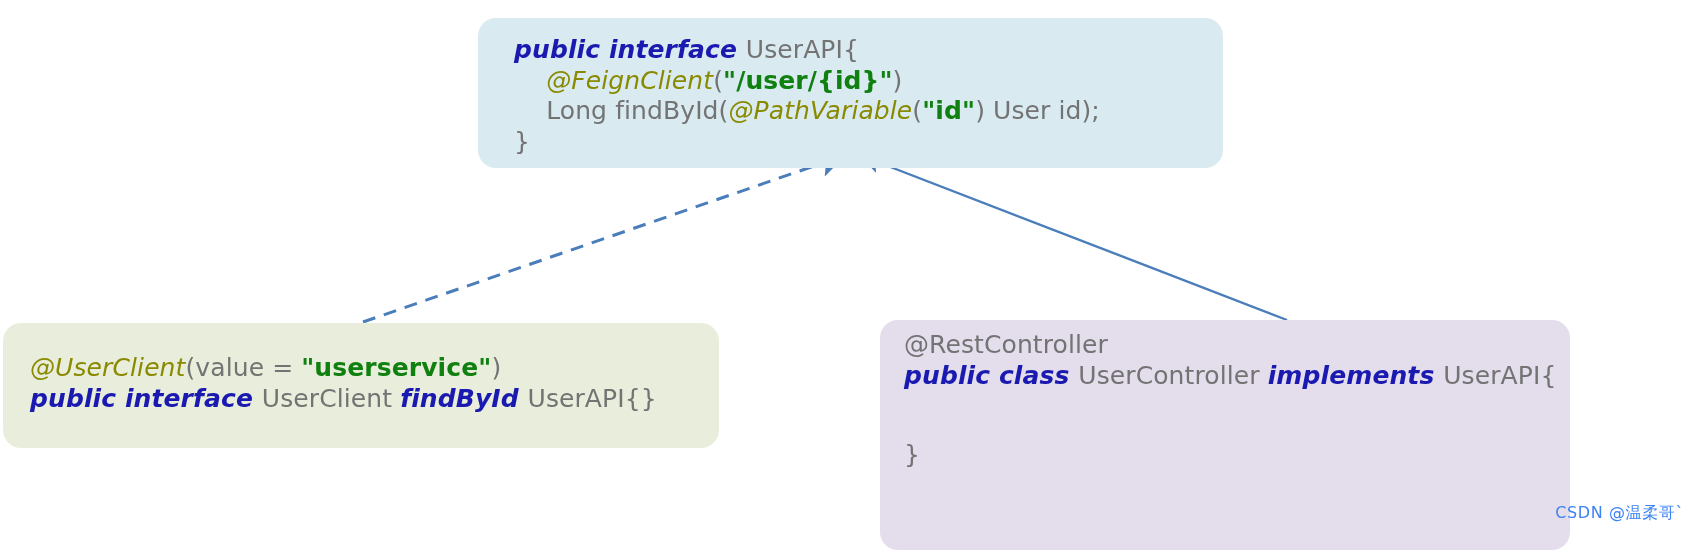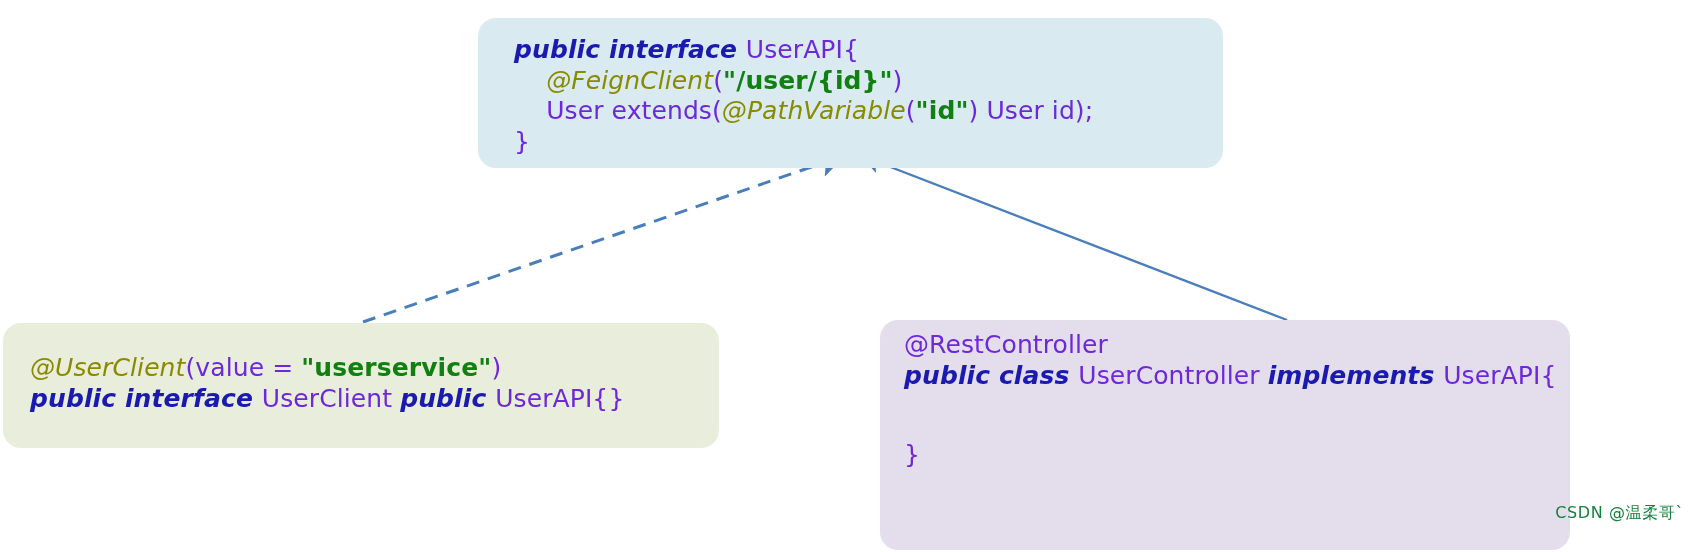--- a/index.html
+++ b/index.html
@@ -63,7 +63,7 @@
     font-weight: bold;
   }
   .plain {
-    color: #6d28d9;
+    color: #737373;
   }
 
   

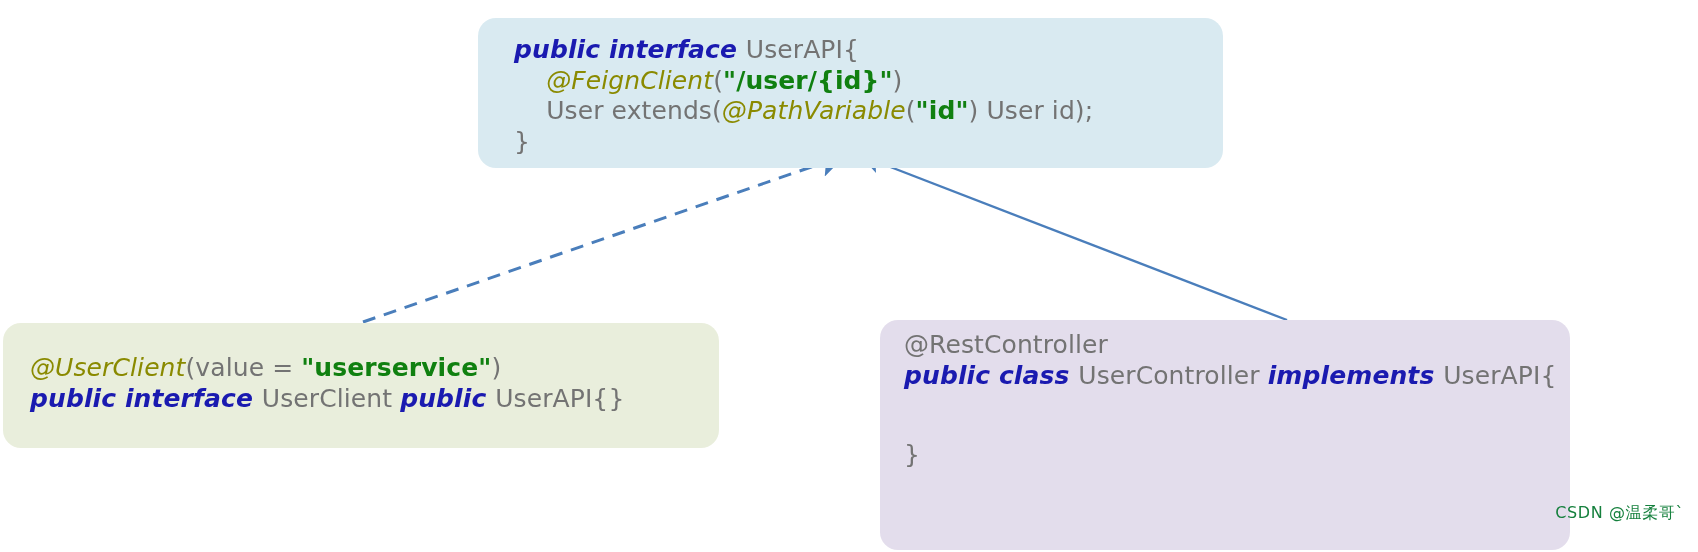--- a/index.html
+++ b/index.html
@@ -143,7 +143,7 @@
   <div class="code-box" id="box-userapi">
     <div class="code-text"><span class="kw">public interface </span><span class="plain">UserAPI{</span>
 <span class="plain">    </span><span class="ann">@FeignClient</span><span class="plain">(</span><span class="str">"/user/{id}"</span><span class="plain">)</span>
-<span class="plain">    User extends(</span><span class="ann">@PathVariable</span><span class="plain">(</span><span class="str">"id"</span><span class="plain">) User id);</span>
+<span class="plain">    Long findById(</span><span class="ann">@PathVariable</span><span class="plain">(</span><span class="str">"id"</span><span class="plain">) User id);</span>
 <span class="plain">}</span></div>
   </div>
 

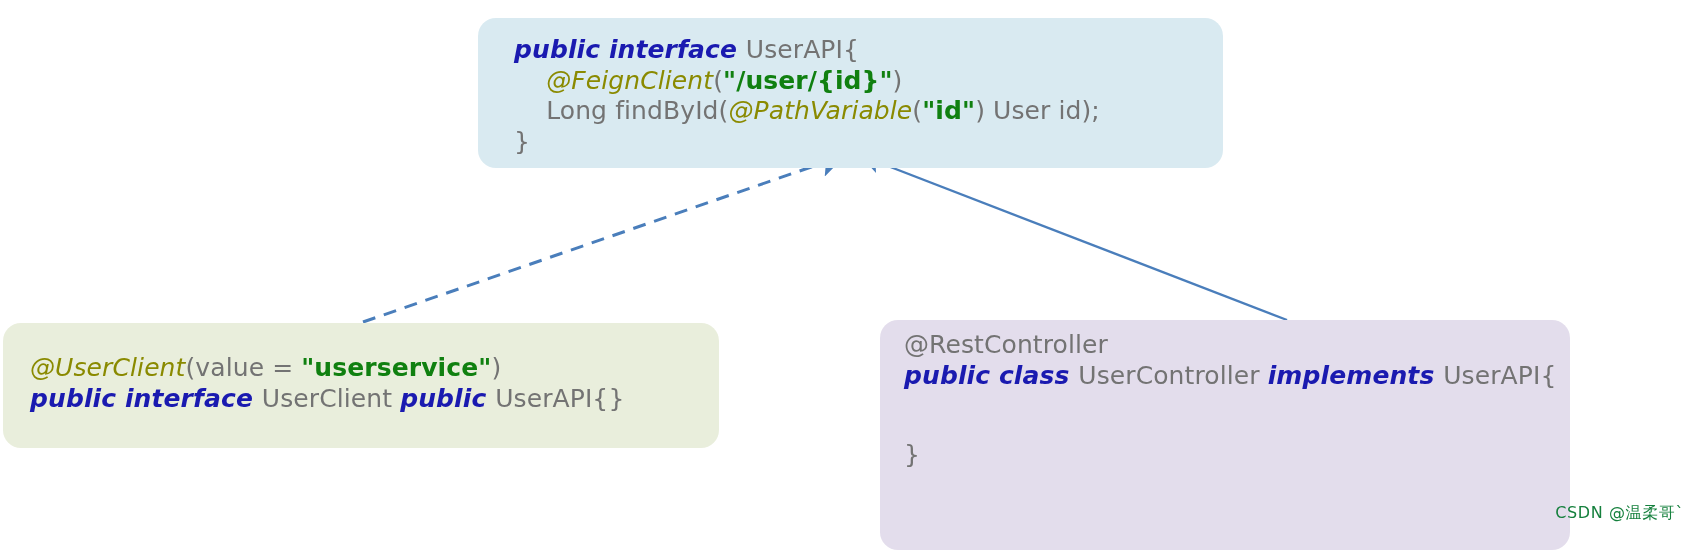--- a/index.html
+++ b/index.html
@@ -149,7 +149,7 @@
 
   <div class="code-box" id="box-userclient">
     <div class="code-text"><span class="ann">@UserClient</span><span class="plain">(value = </span><span class="str">"userservice"</span><span class="plain">)</span>
-<span class="kw">public interface </span><span class="plain">UserClient </span><span class="kw">public </span><span class="plain">UserAPI{}</span></div>
+<span class="kw">public interface </span><span class="plain">UserClient </span><span class="kw">findById </span><span class="plain">UserAPI{}</span></div>
   </div>
 
   <div class="code-box" id="box-usercontroller">

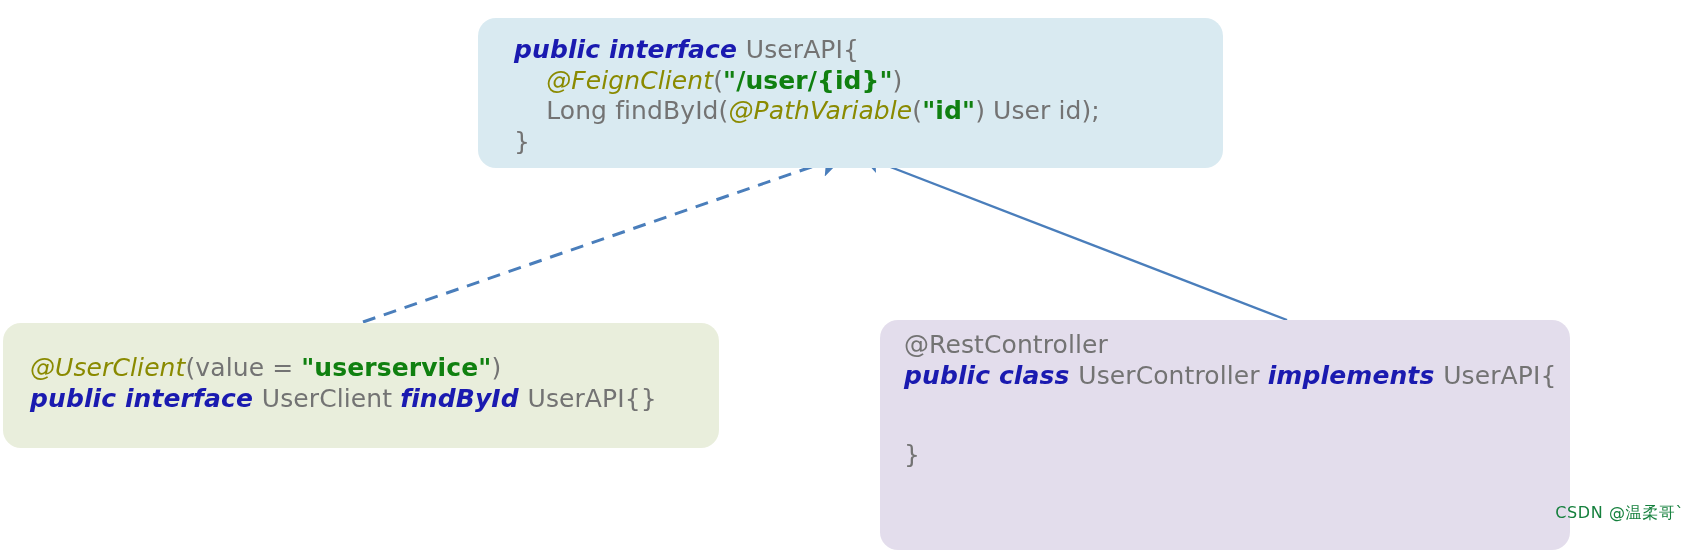--- a/index.html
+++ b/index.html
@@ -115,7 +115,7 @@
     bottom: 28px;
     font-family: "DejaVu Sans", sans-serif;
     font-size: 16px;
-    color: #15803d;
+    color: #3b82f6;
     letter-spacing: 0.6px;
     white-space: nowrap;
   }

